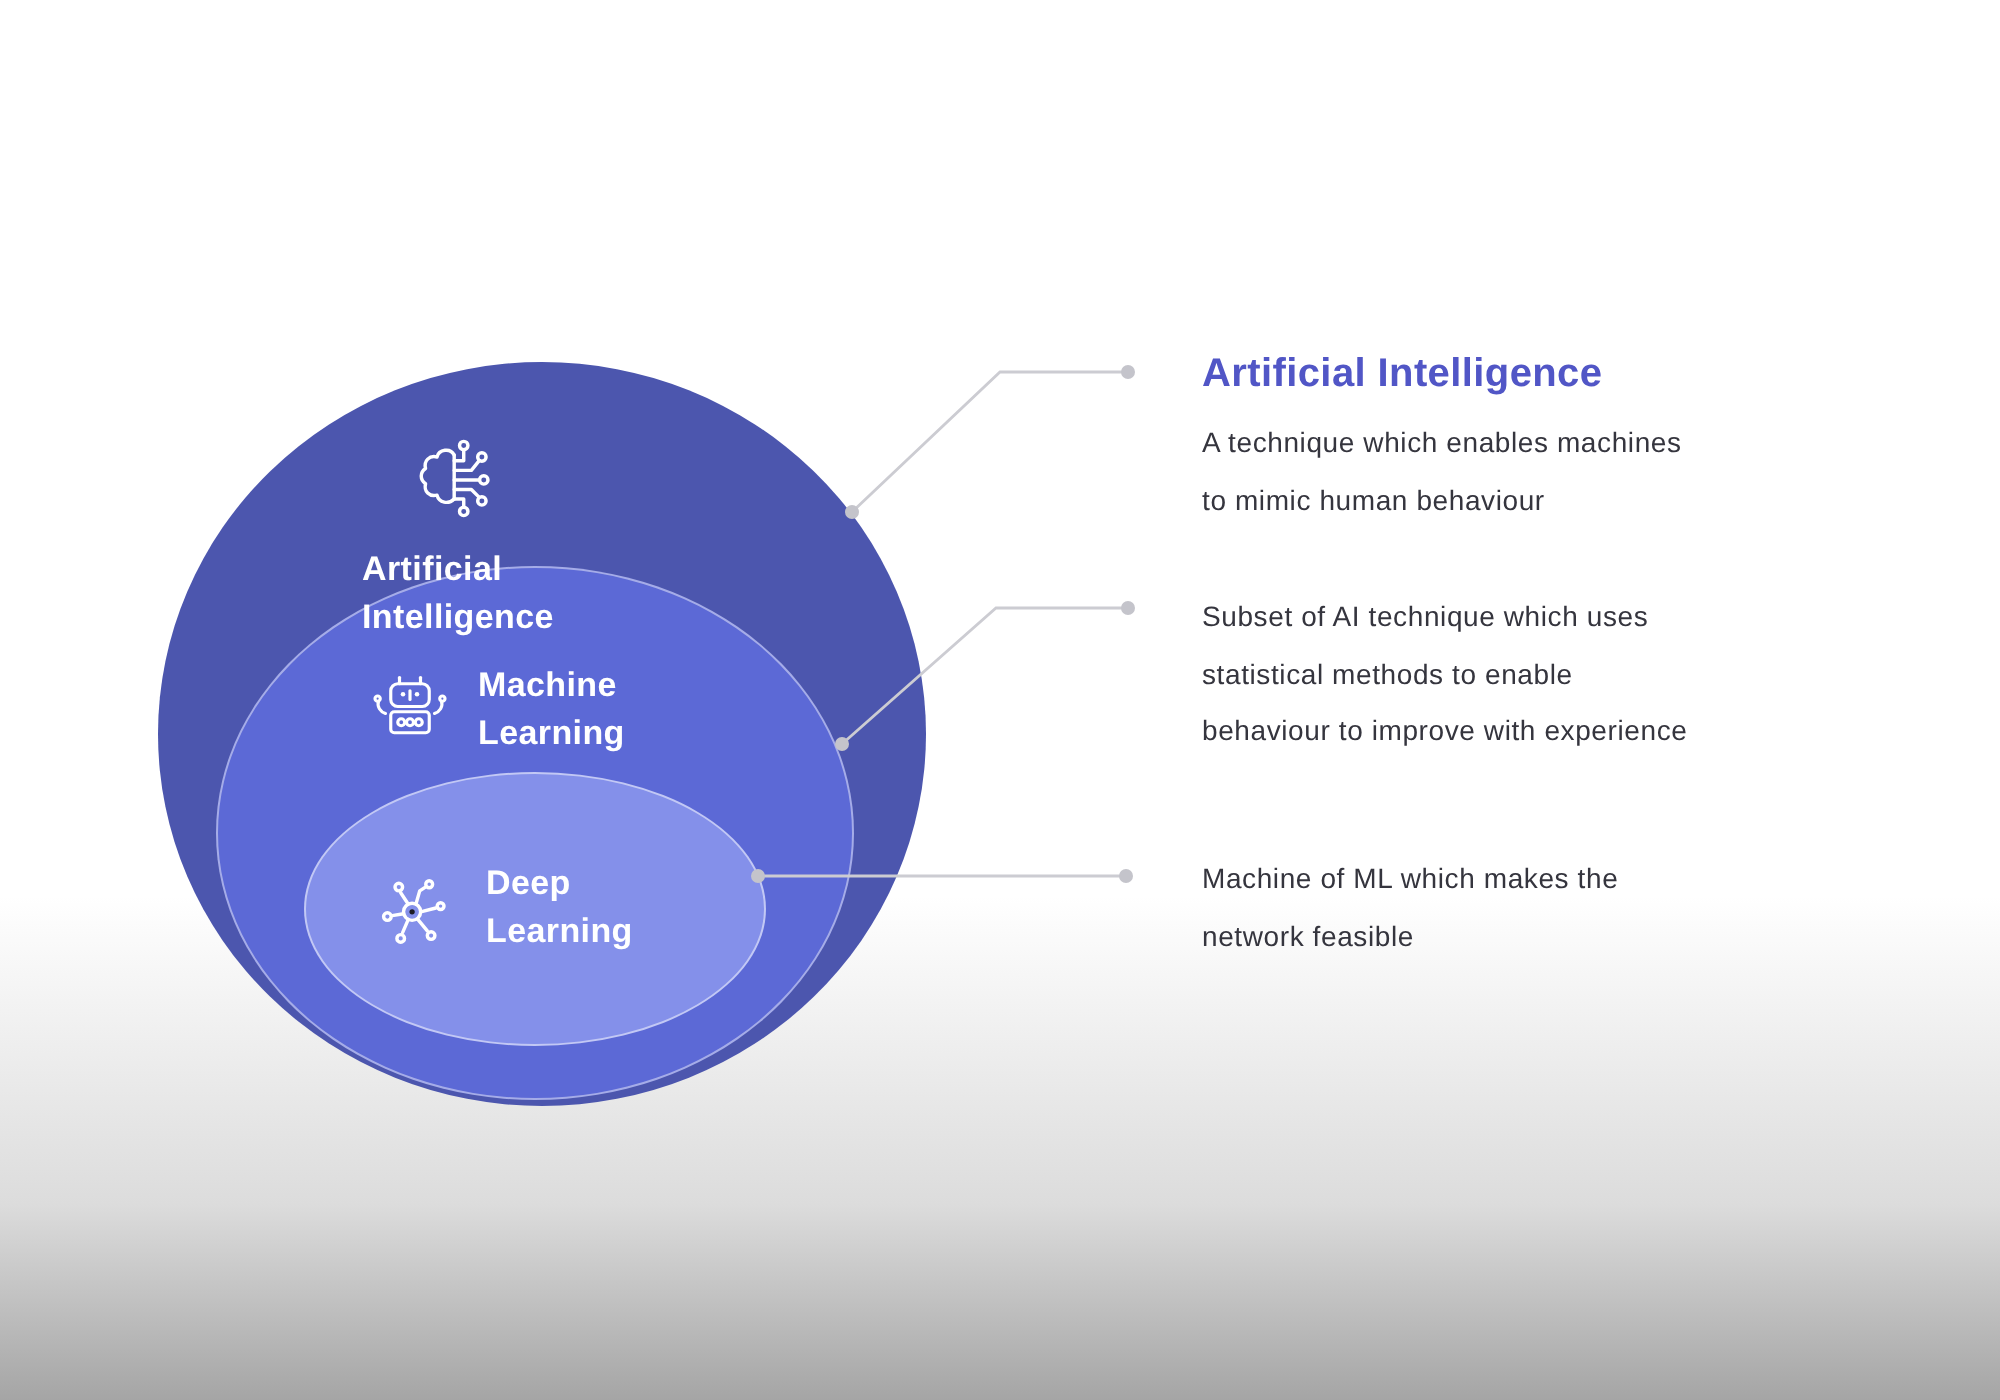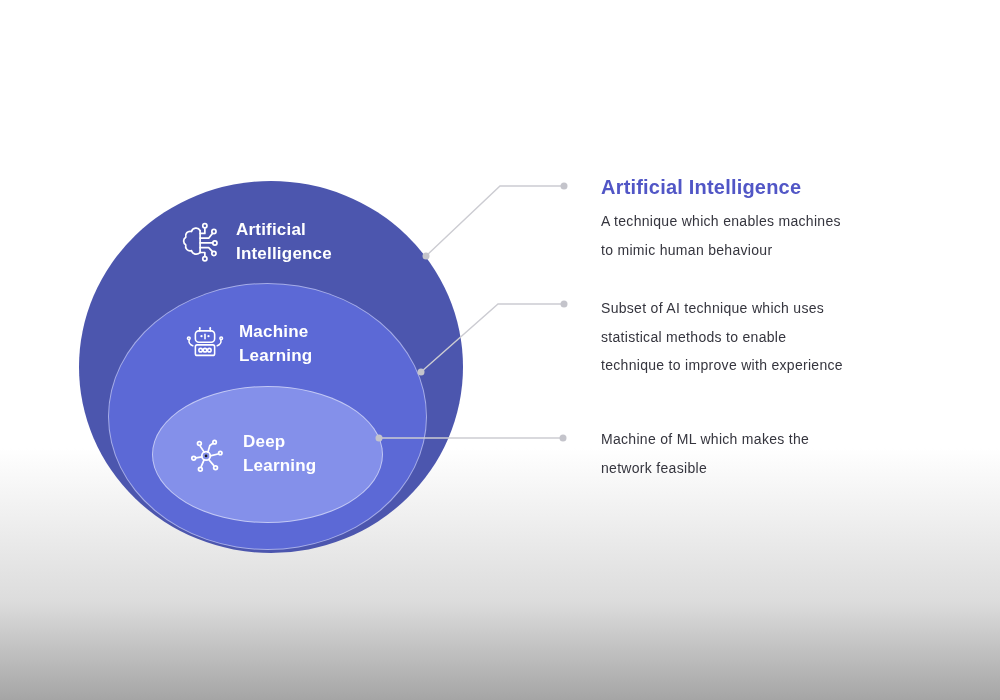--- a/index.html
+++ b/index.html
@@ -25,7 +25,7 @@
   #section-ai{top:176px;}
   #section-ml{top:294px;}
   #section-dl{top:425px;}
-  #label-ai{left:181px;top:218px;}
+  #label-ai{left:181px;top:218px;flex-direction:column;}
   #label-ml{left:184px;top:320px;}
   #label-dl{left:188px;top:430px;gap:17px;}
 </style>

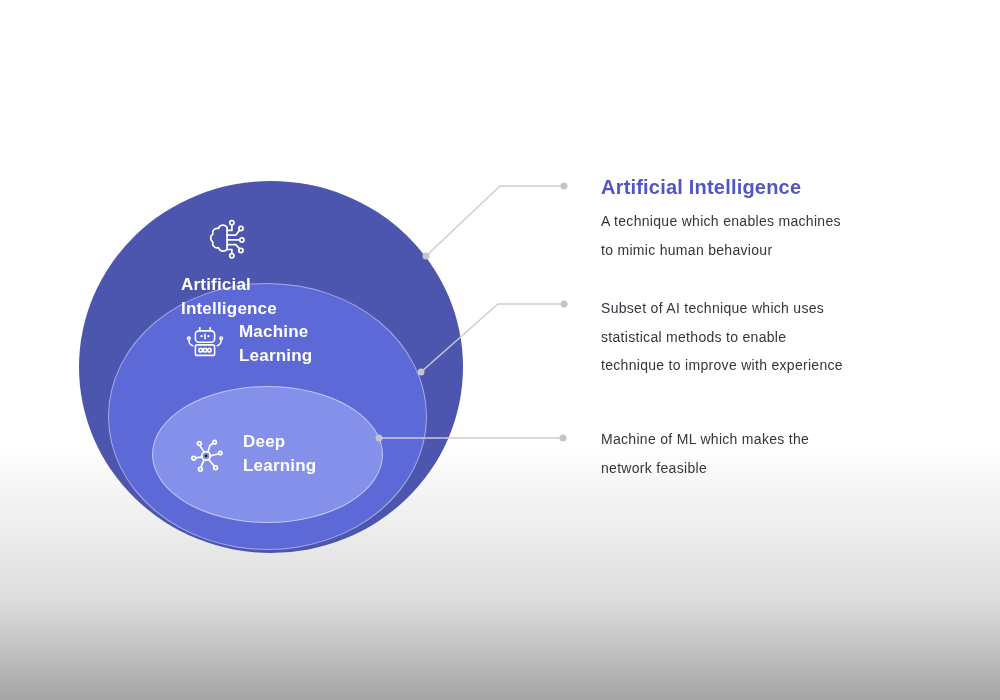--- a/index.html
+++ b/index.html
@@ -26,7 +26,7 @@
   #section-ml{top:294px;}
   #section-dl{top:425px;}
   #label-ai{left:181px;top:218px;flex-direction:column;}
-  #label-ml{left:184px;top:320px;}
+  #label-ml{left:184px;top:331px;}
   #label-dl{left:188px;top:430px;gap:17px;}
 </style>
 </head>

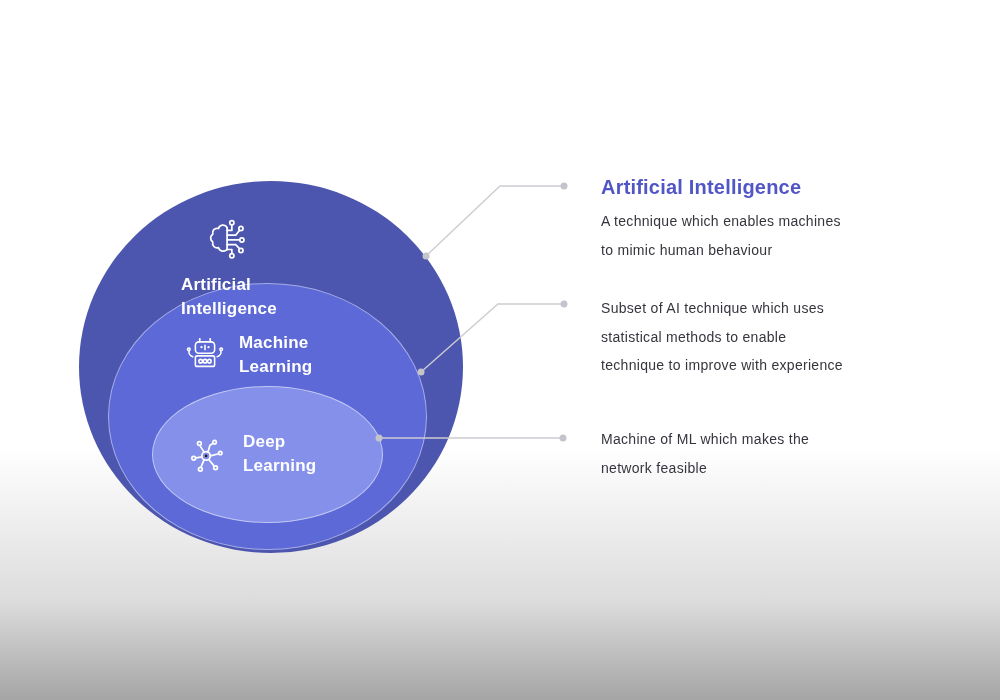--- a/index.html
+++ b/index.html
@@ -141,7 +141,7 @@
     <div class="desc">
       <div>Subset of AI technique which uses</div>
       <div>statistical methods to enable</div>
-      <div>technique to improve with experience</div>
+      <div>behaviour to improve with experience</div>
     </div>
   </div>
 

